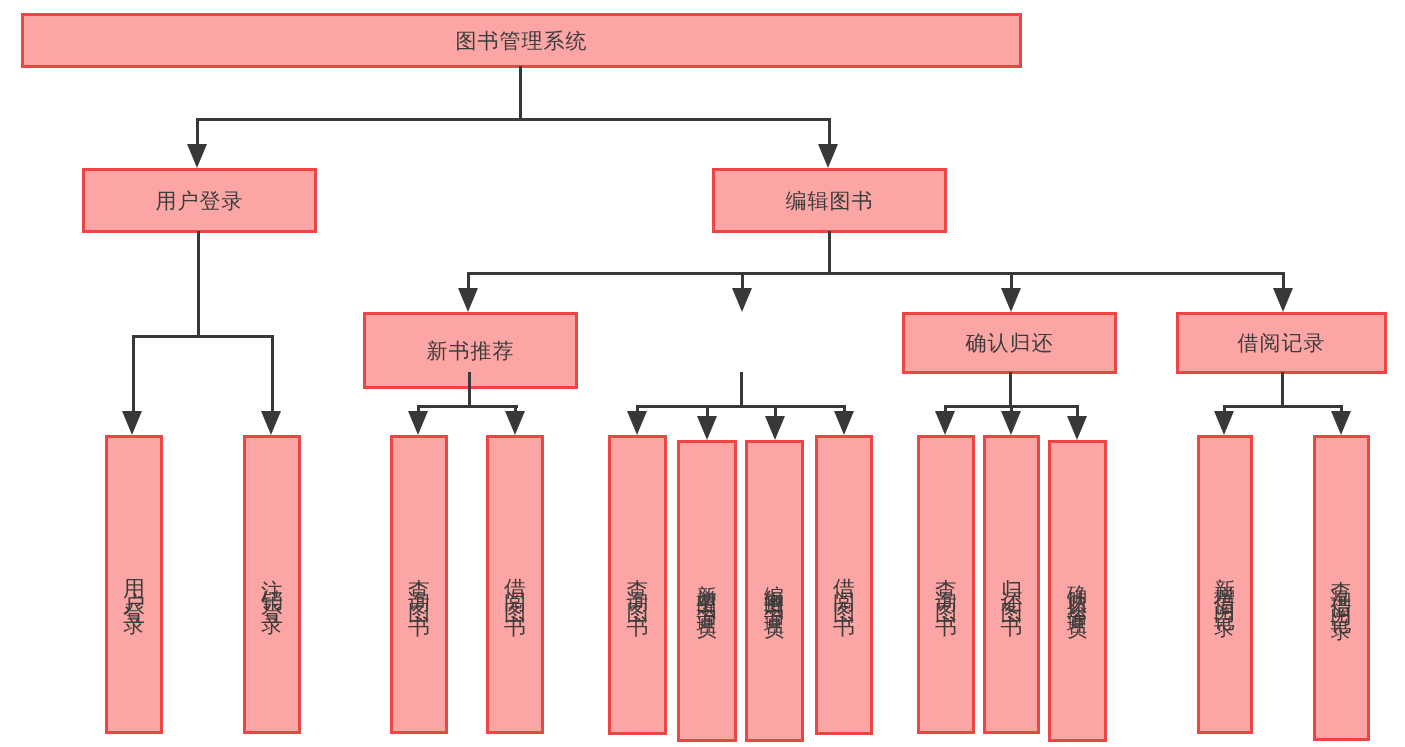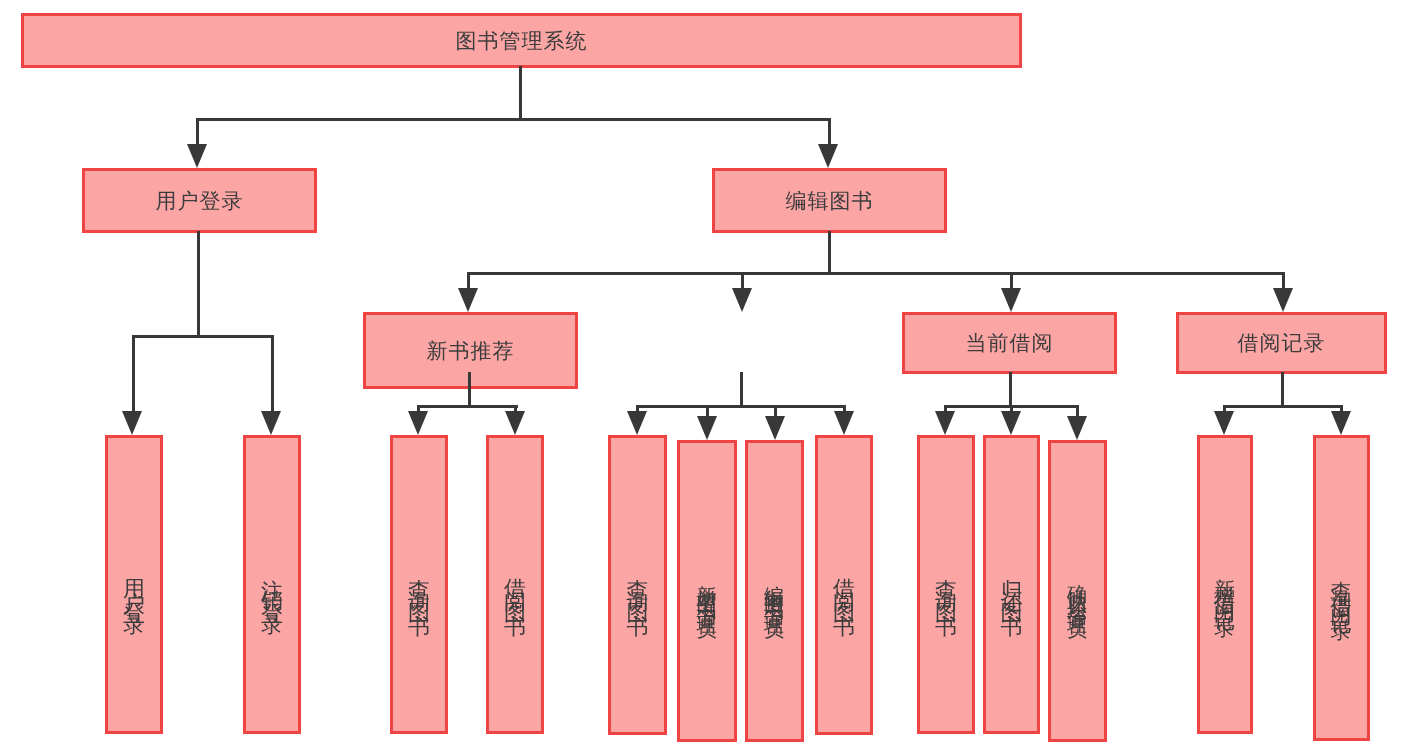--- a/index.html
+++ b/index.html
@@ -80,7 +80,7 @@
     <span>新书推荐</span>
   </div>
   <div class="box" style="left:902px;top:312px;width:215px;height:62px;">
-    <span>当前借阅</span>
+    <span>确认归还</span>
   </div>
   <div class="box" style="left:1176px;top:312px;width:211px;height:62px;">
     <span>借阅记录</span>

